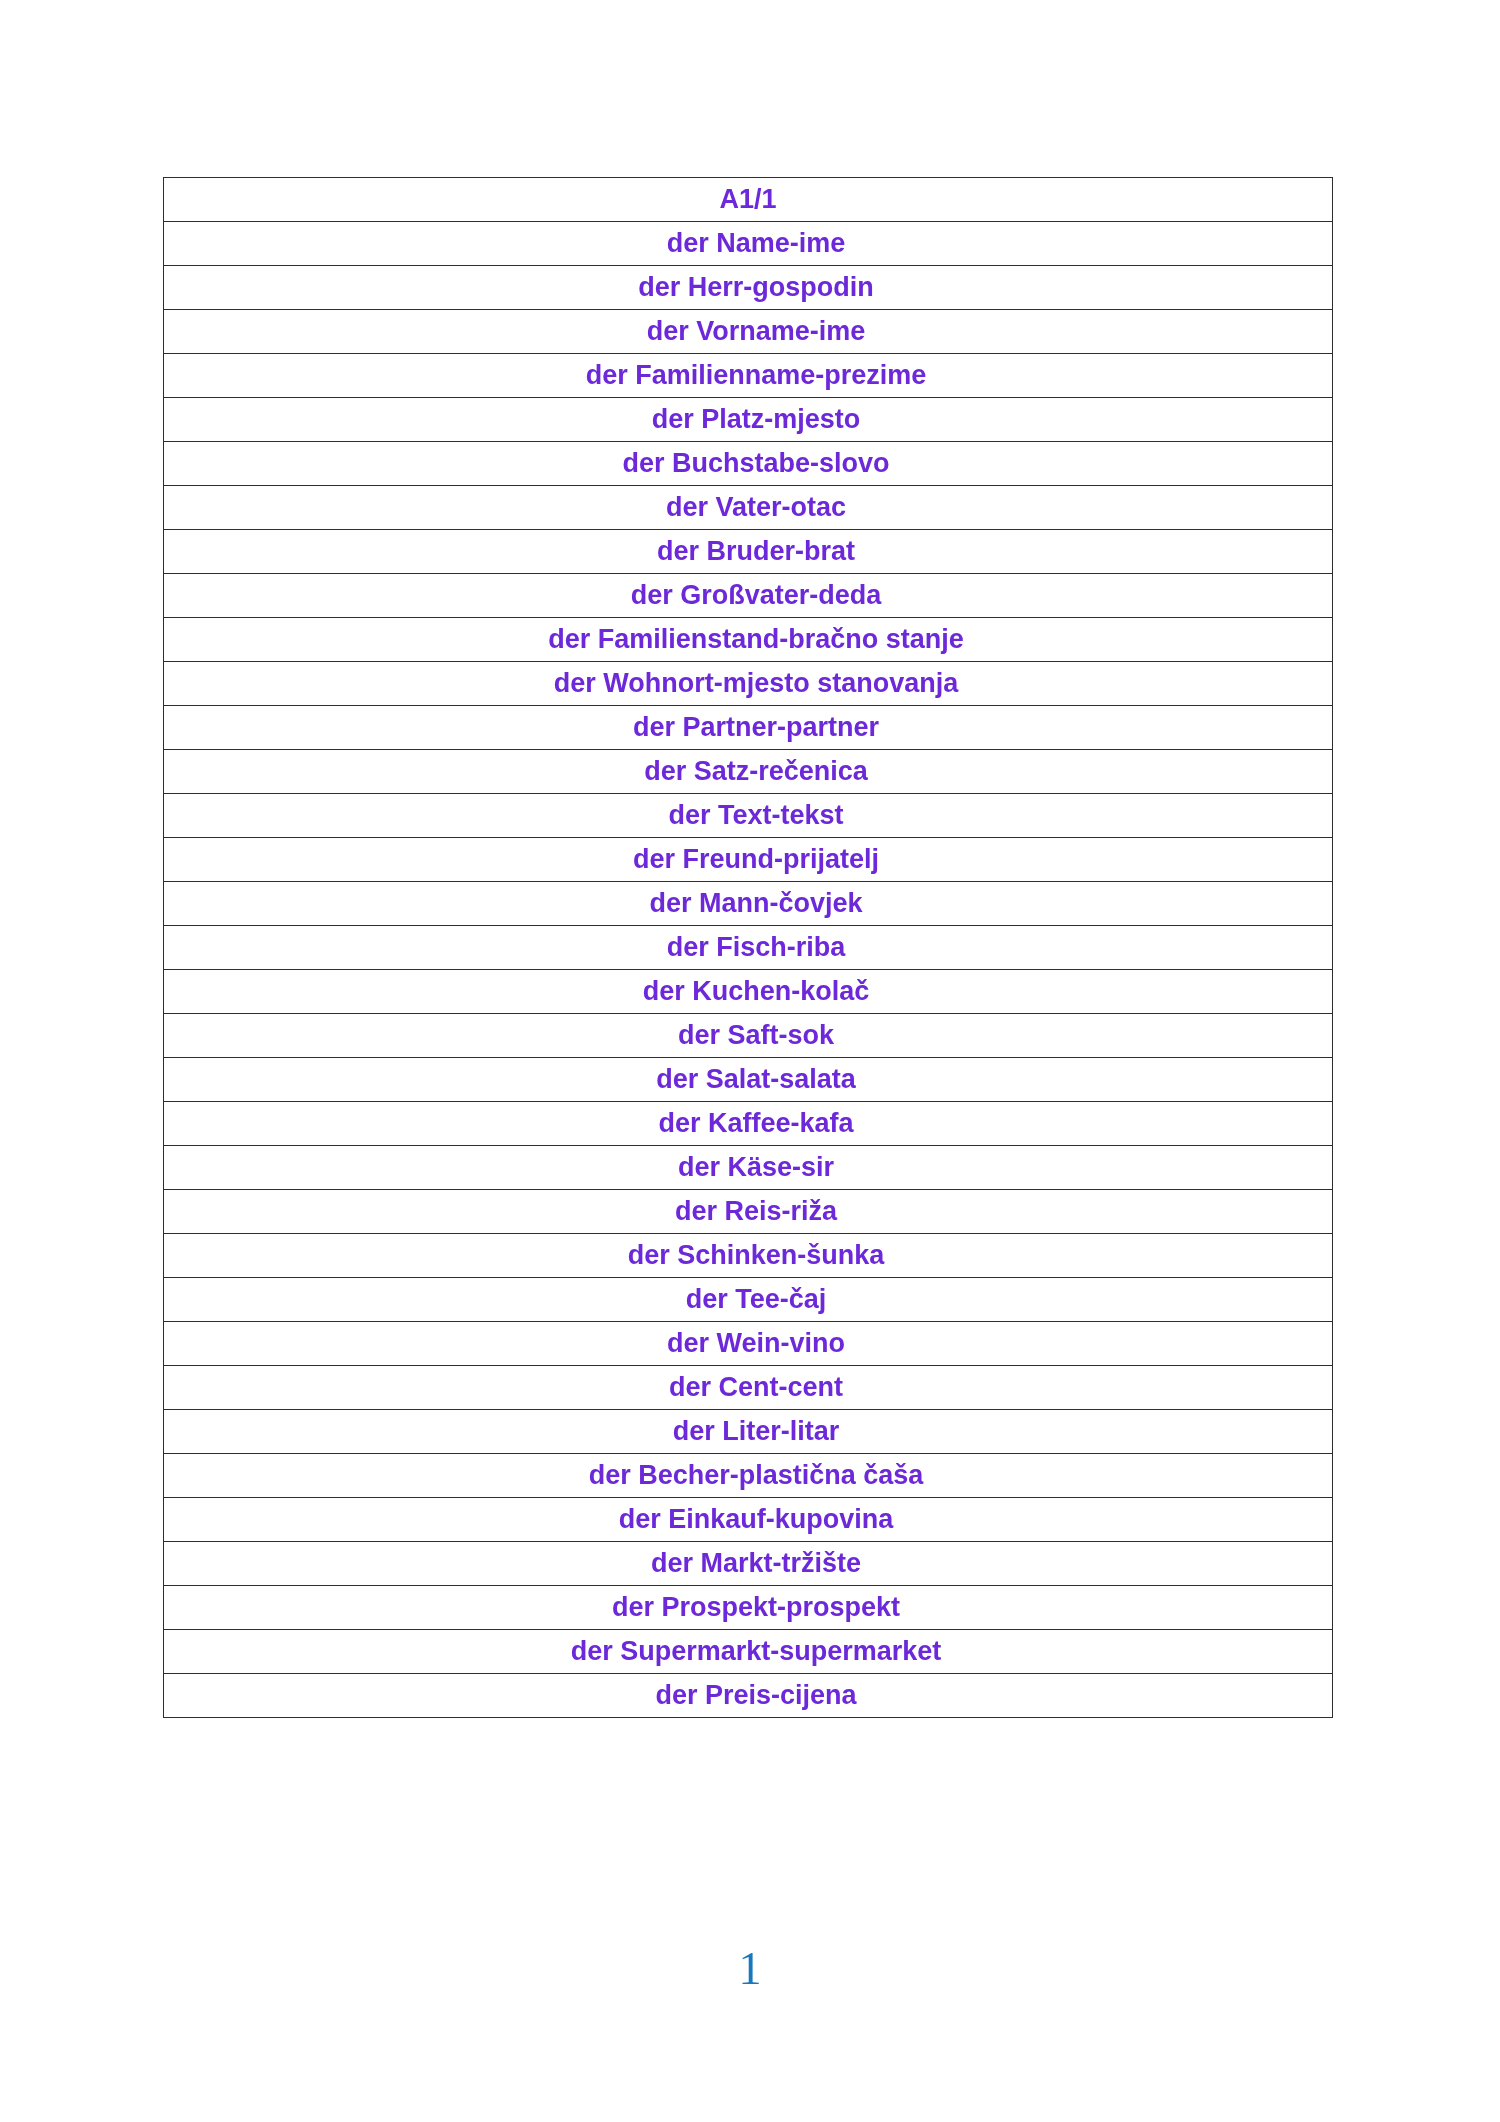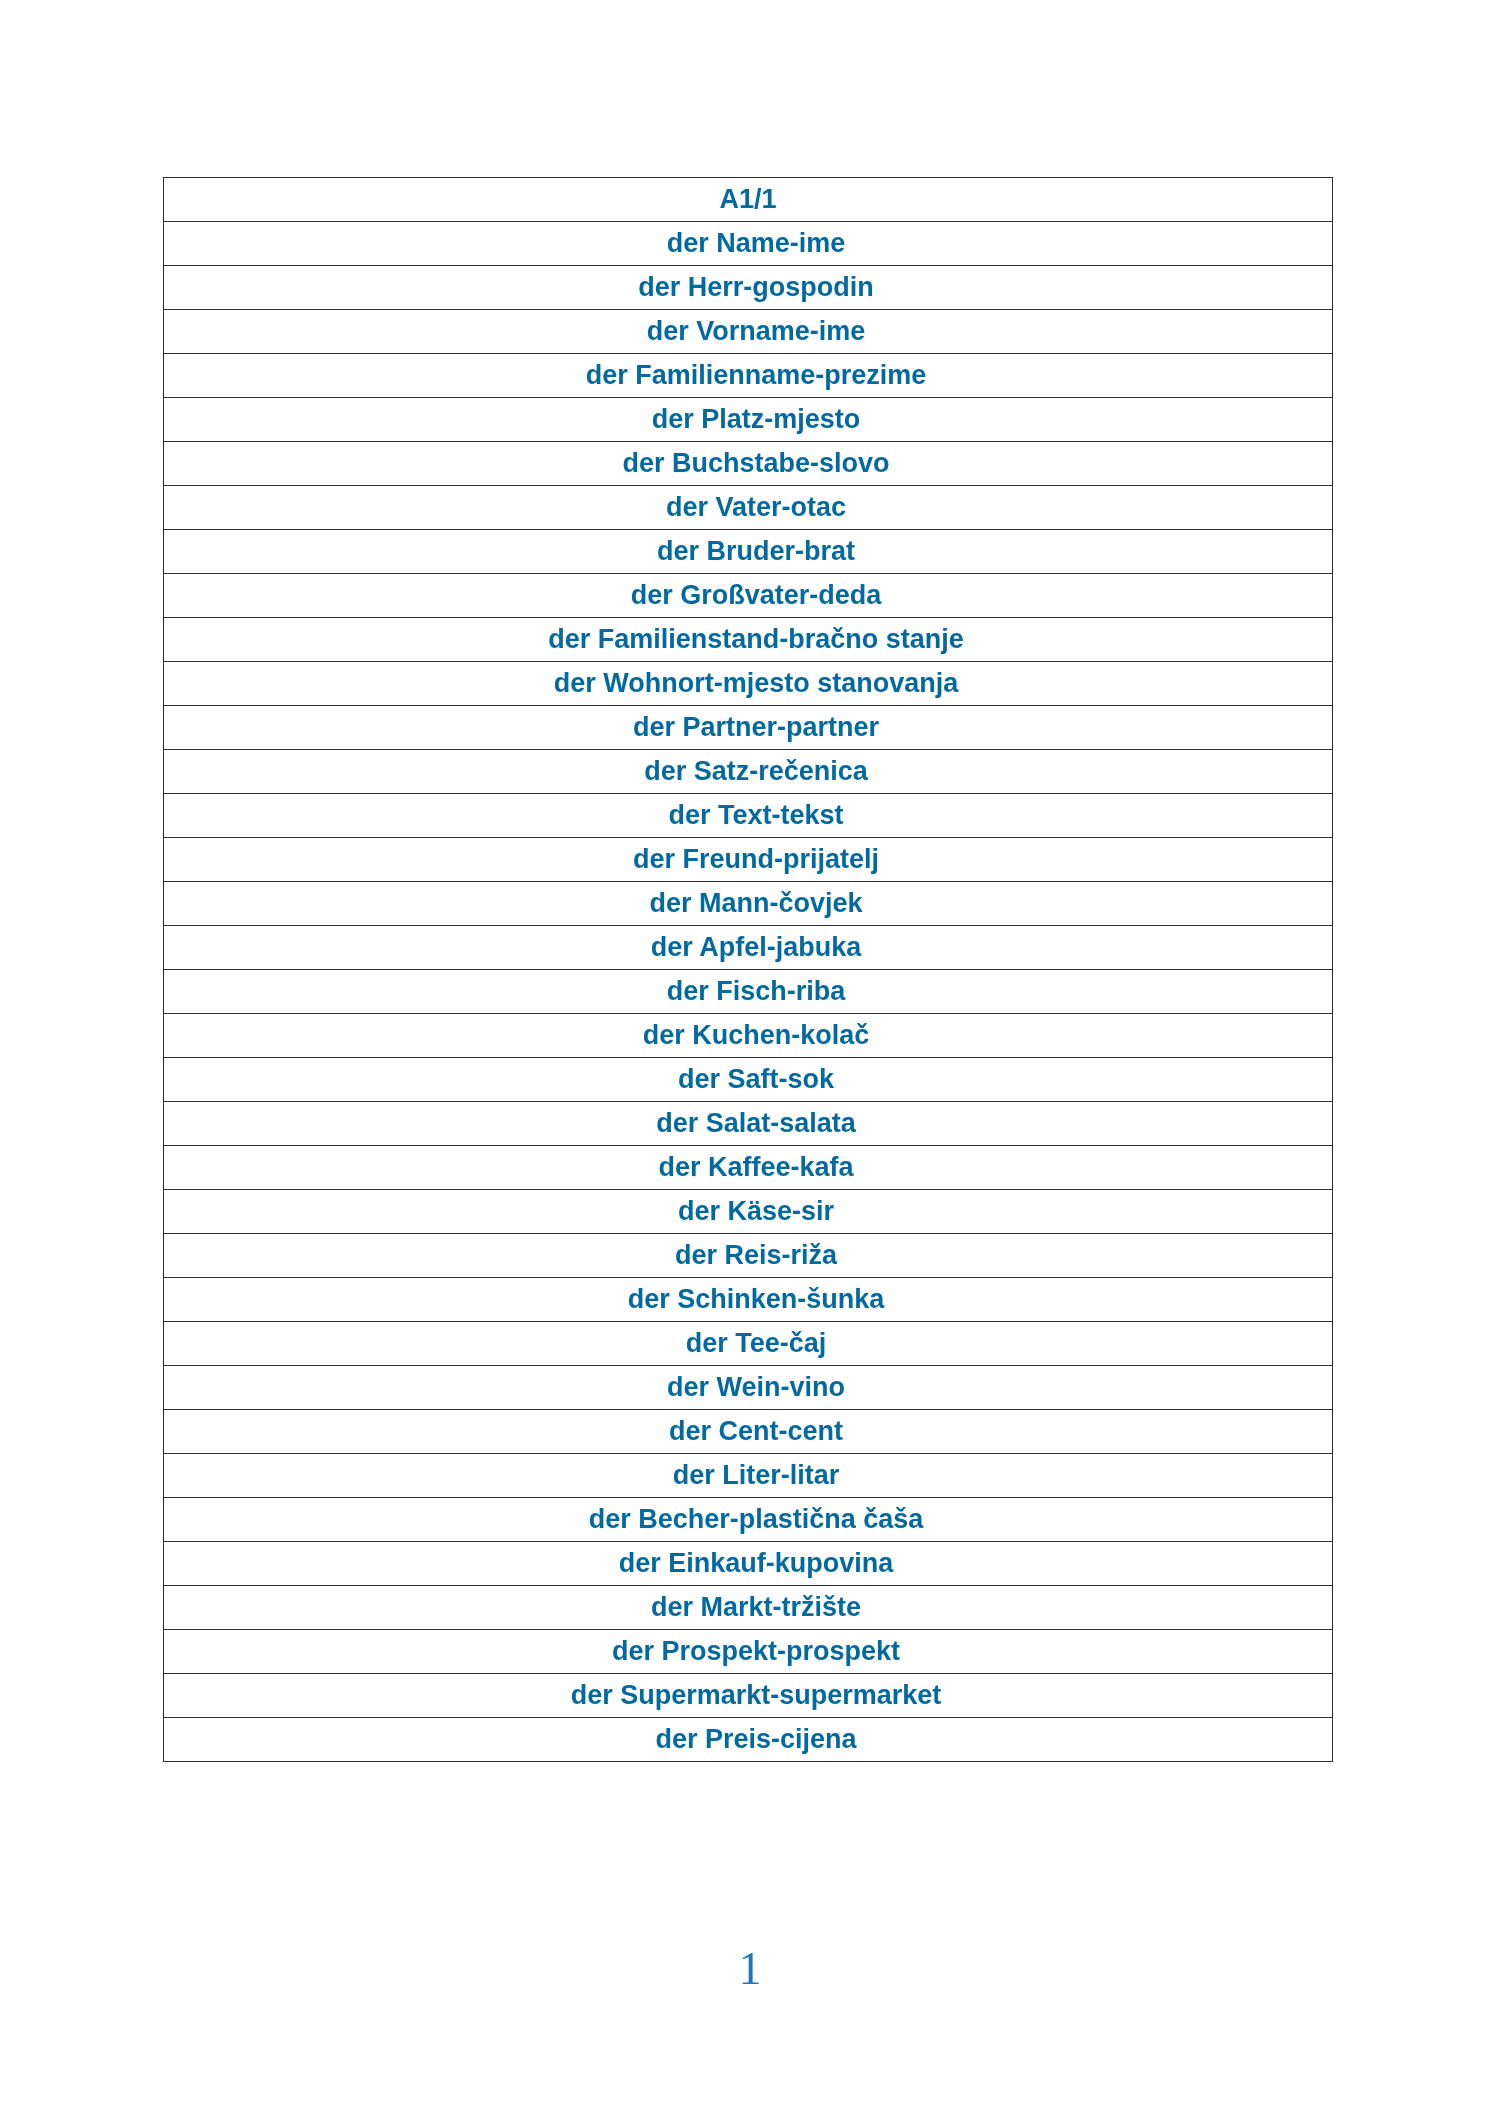--- a/index.html
+++ b/index.html
@@ -31,7 +31,7 @@
     border: 1.5px solid #2e2e2e;
     height: 44px;
     box-sizing: border-box;
-    color: #0369a1;
+    color: #6d28d9;
     font-weight: bold;
     font-size: 27px;
     font-family: "Liberation Sans", sans-serif;

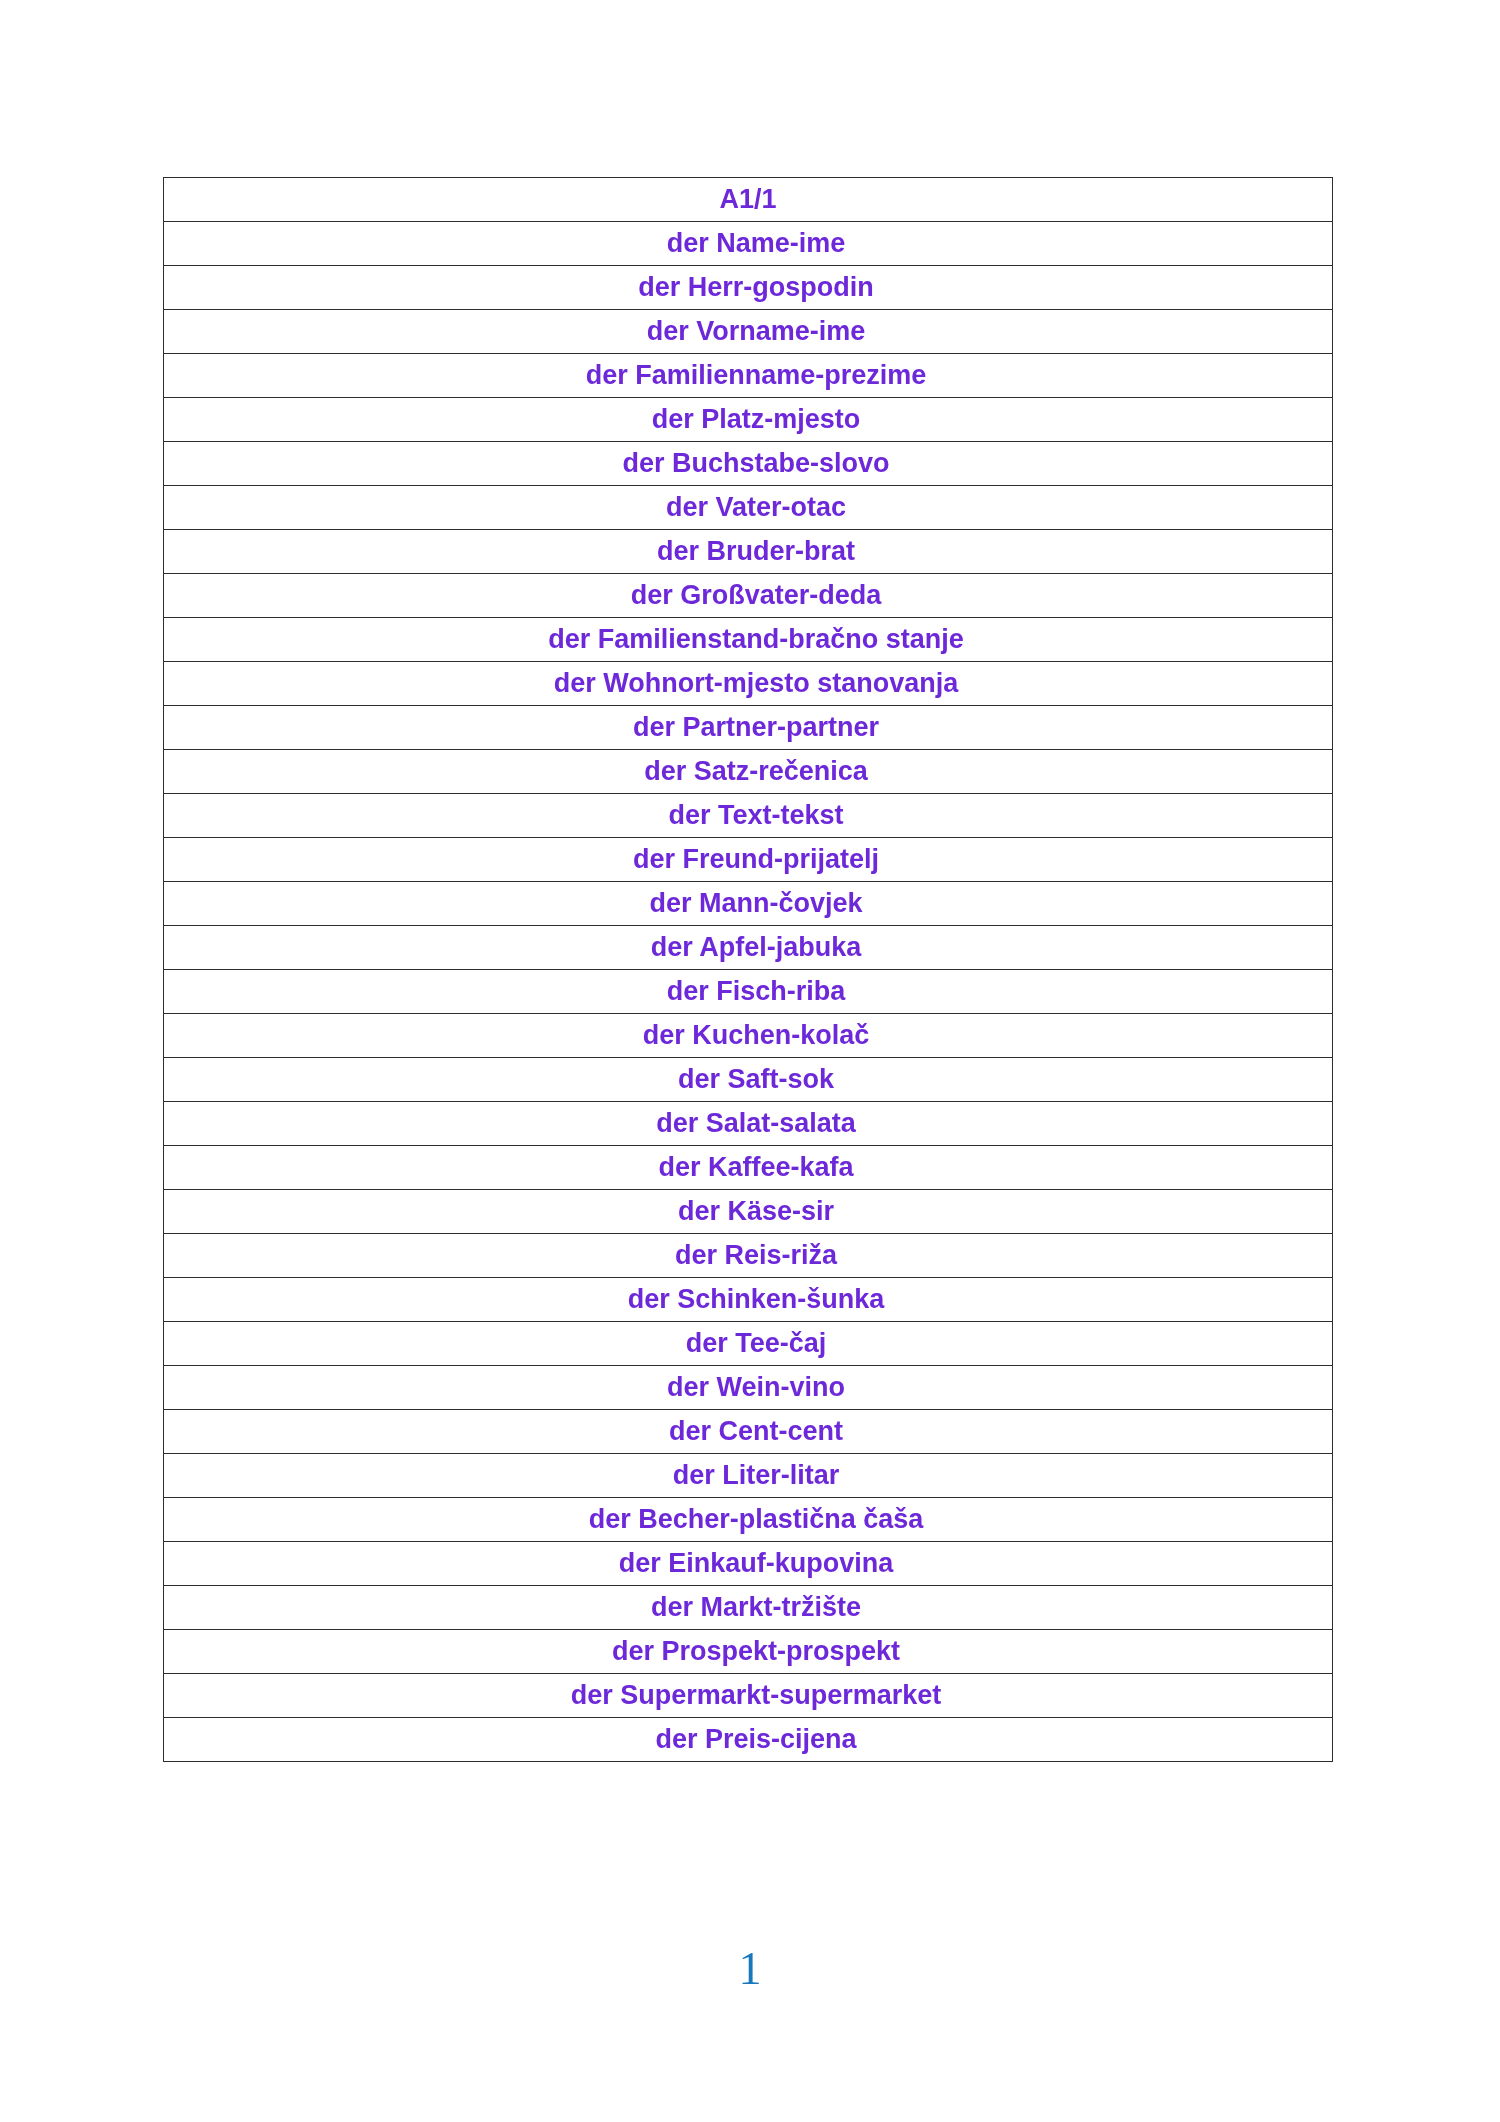--- a/index.html
+++ b/index.html
@@ -121,9 +121,6 @@
           <td>der Mann-čovjek</td>
         </tr>
         <tr>
-          <td>der Apfel-jabuka</td>
-        </tr>
-        <tr>
           <td>der Fisch-riba</td>
         </tr>
         <tr>

